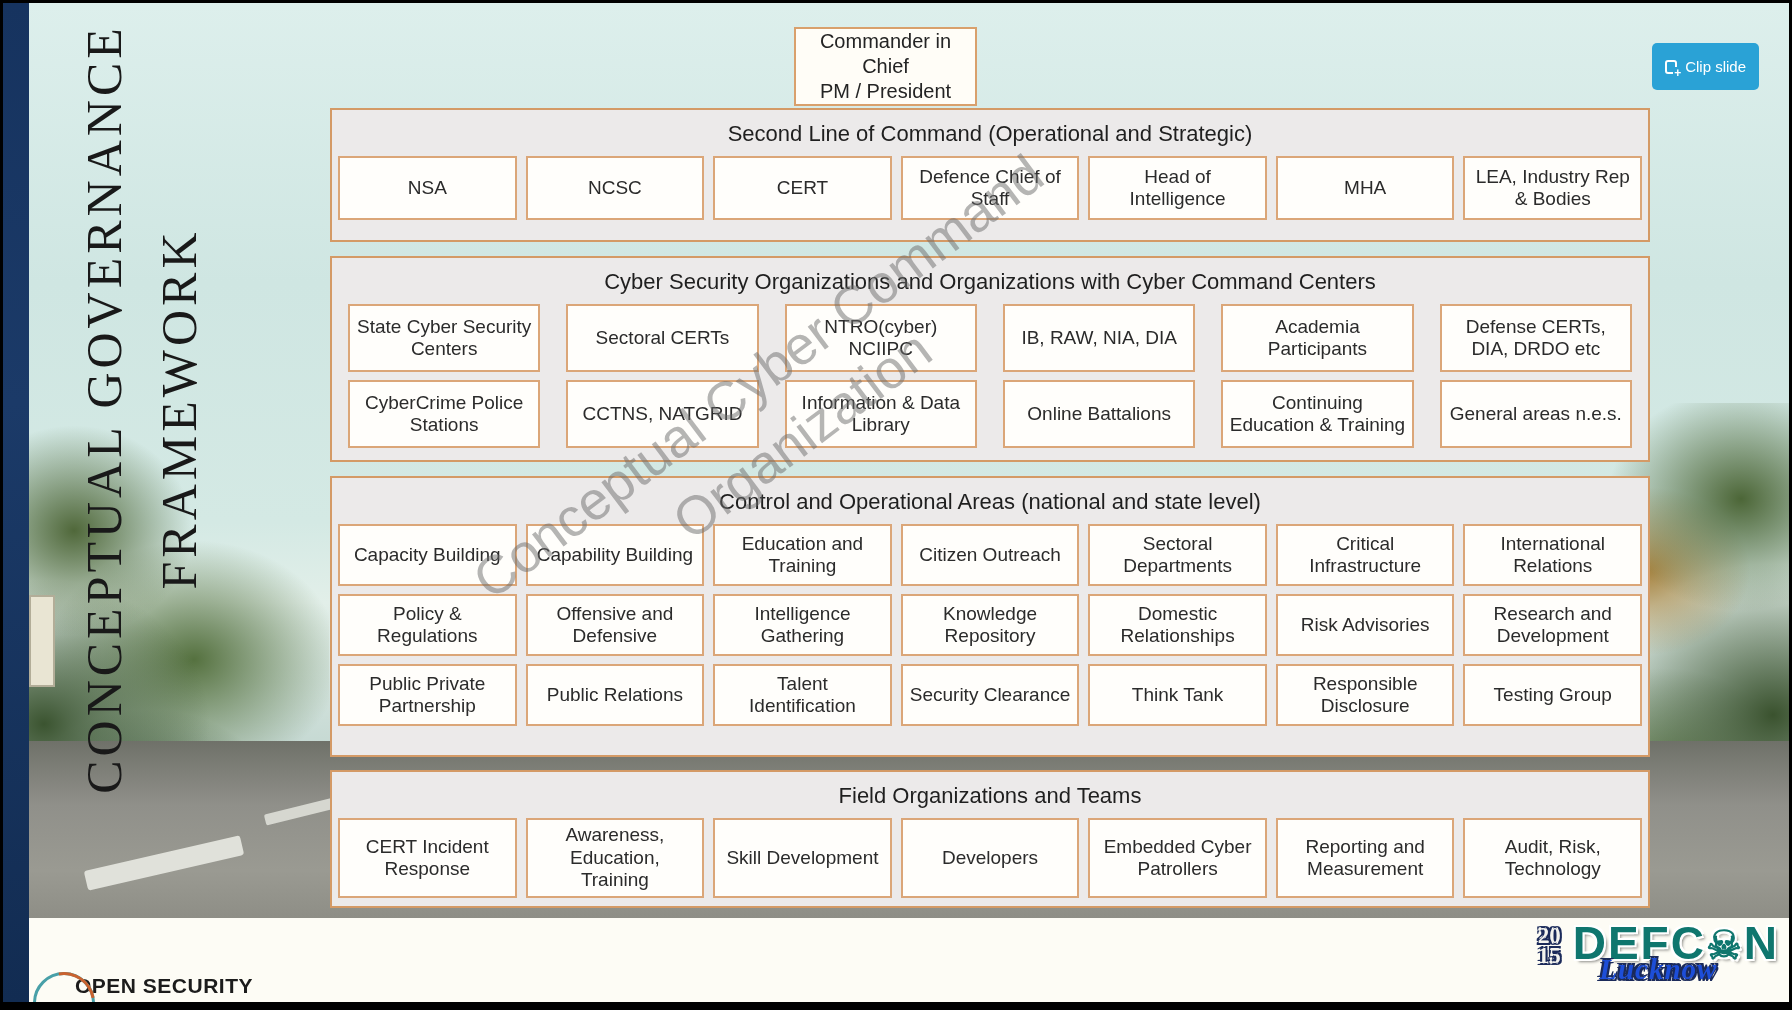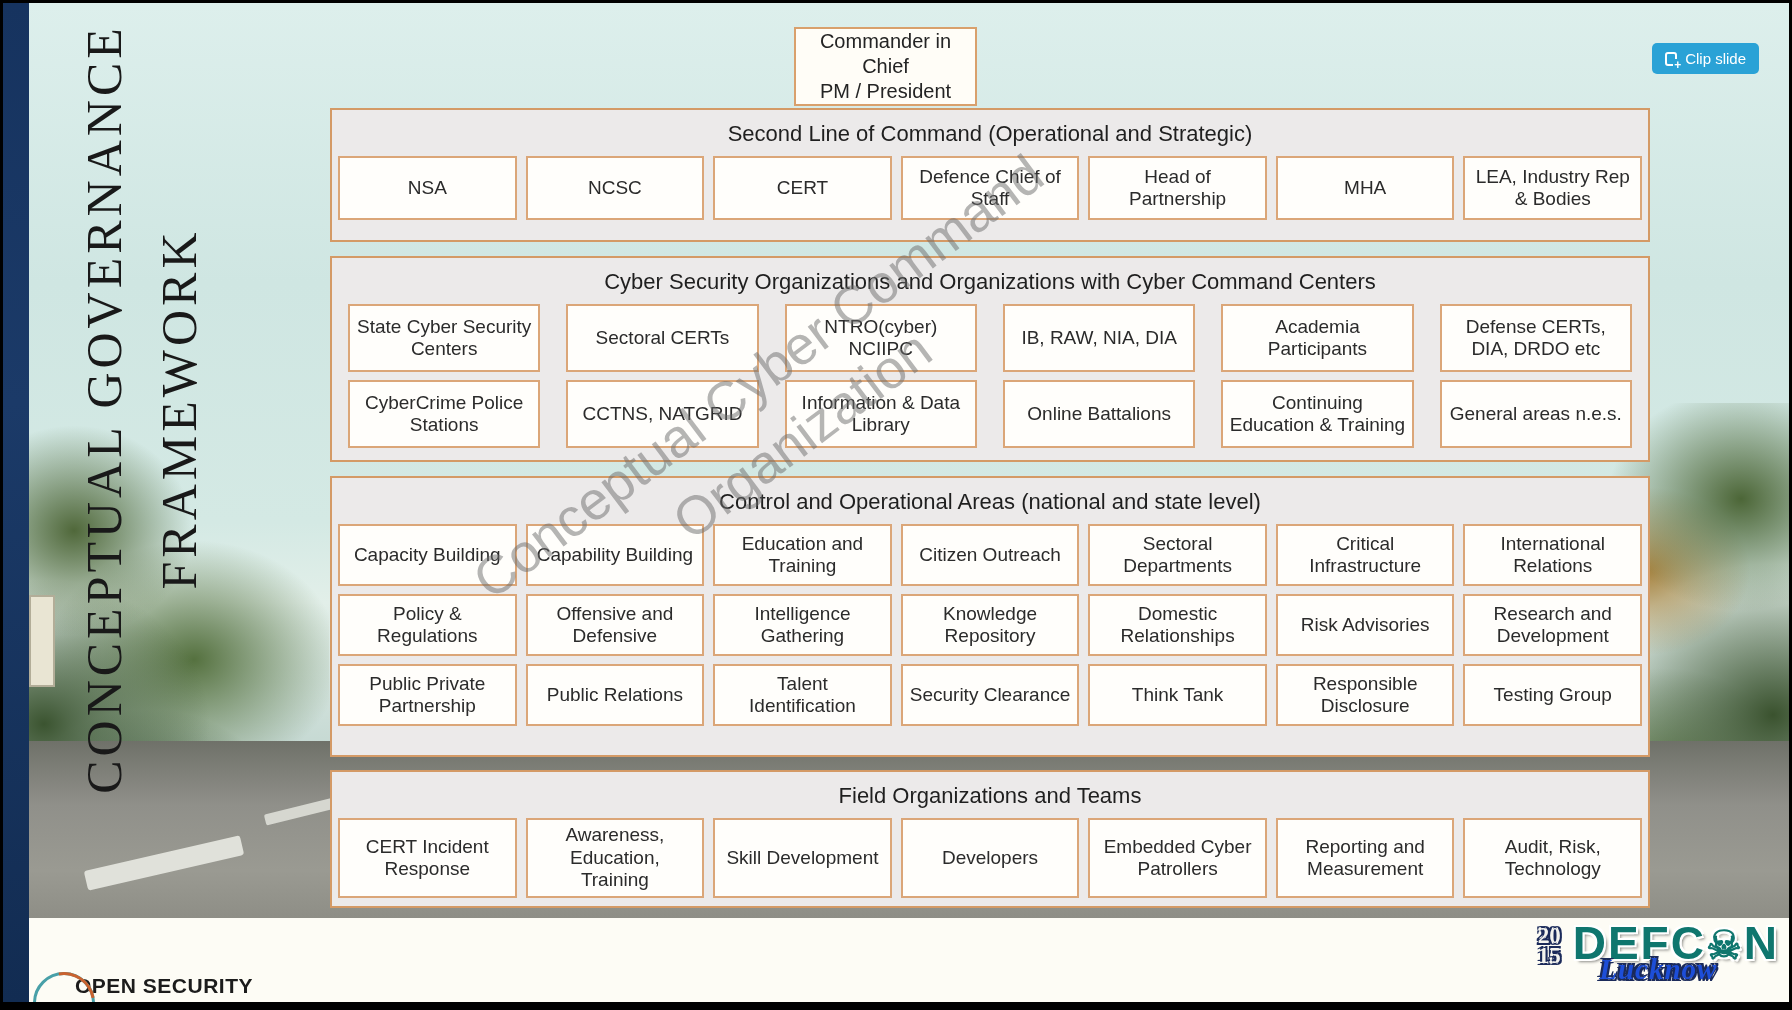--- a/index.html
+++ b/index.html
@@ -72,7 +72,7 @@
   .watermark span { display:block; }
 
   
-  .clip-btn { position:absolute; right:30px; top:40px; height:31px; z-index:40;
+  .clip-btn { position:absolute; right:30px; top:40px; height:47px; z-index:40;
               background:#2aa2d6; color:#fff; border:none; border-radius:5px;
               display:flex; align-items:center; gap:8px; padding:0 13px;
               font-size:15px; font-family:"Liberation Sans", sans-serif; cursor:pointer; }

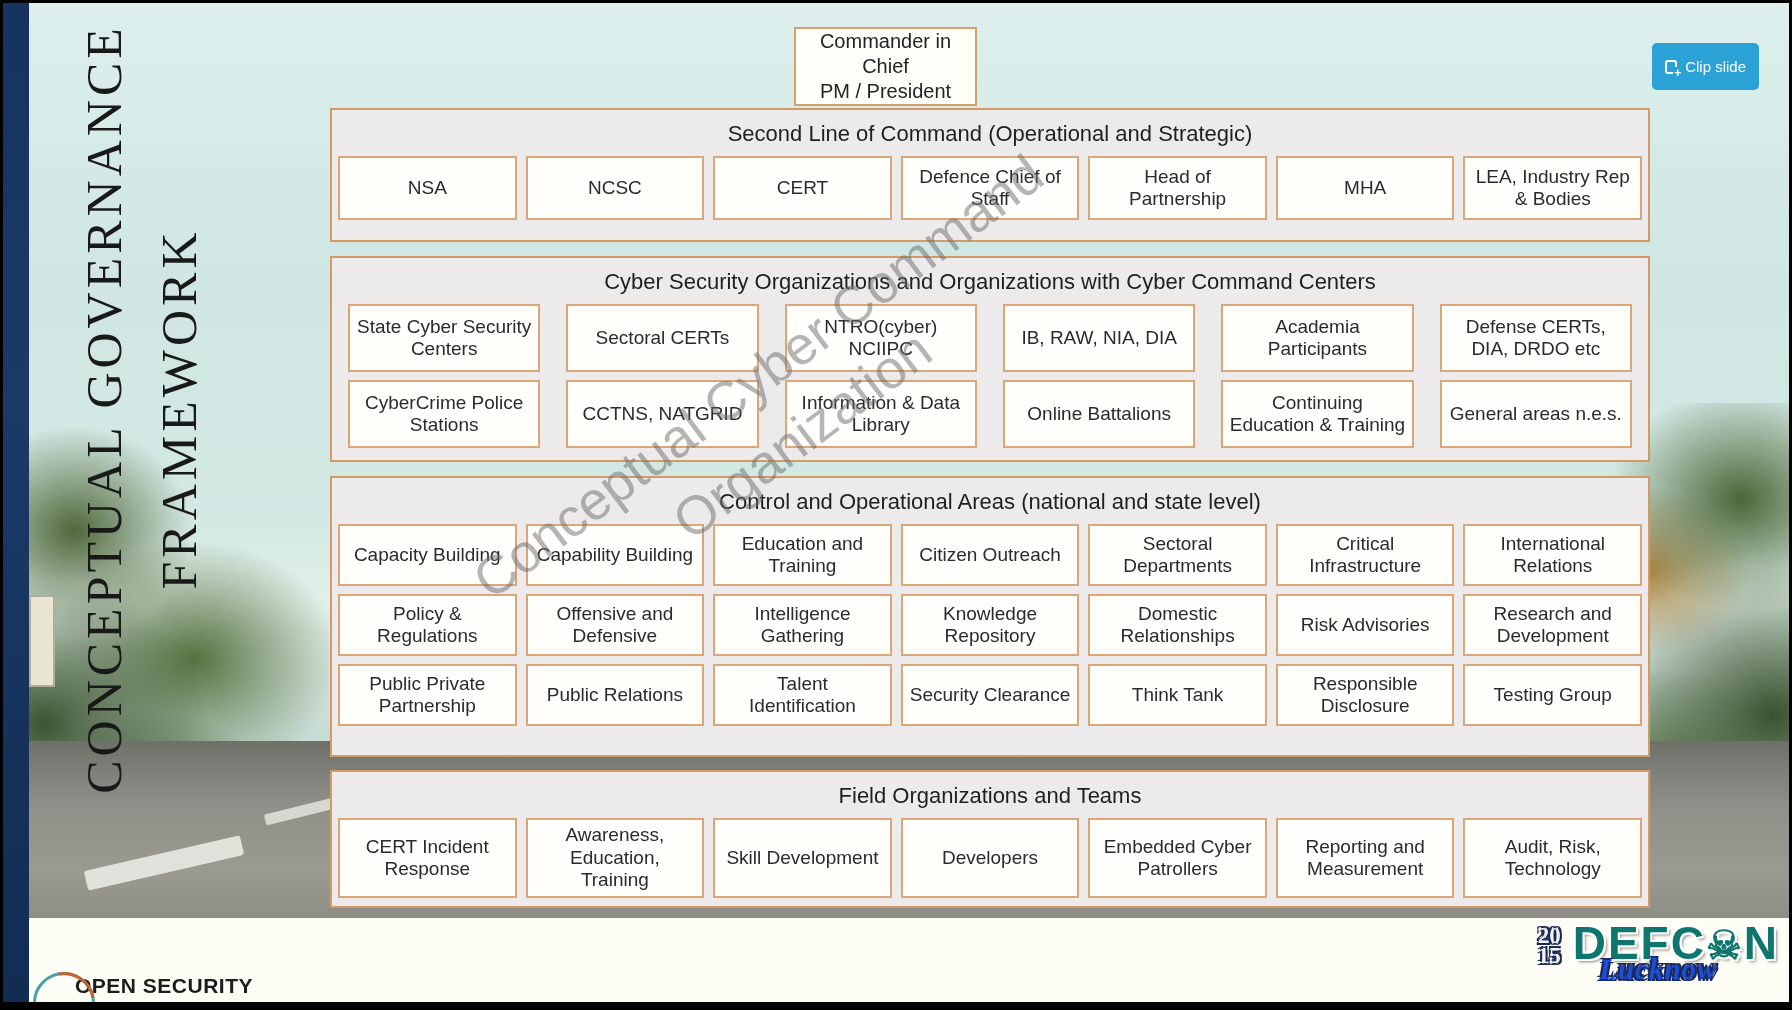--- a/index.html
+++ b/index.html
@@ -136,7 +136,7 @@
             <div class="org-box">NCSC</div>
             <div class="org-box">CERT</div>
             <div class="org-box">Defence Chief of Staff</div>
-            <div class="org-box">Head of Partnership</div>
+            <div class="org-box">Head of Intelligence</div>
             <div class="org-box">MHA</div>
             <div class="org-box">LEA, Industry Rep &amp; Bodies</div>
           </div>

